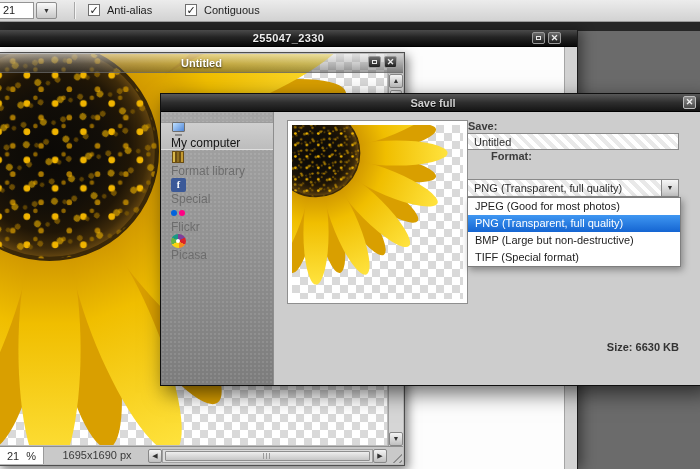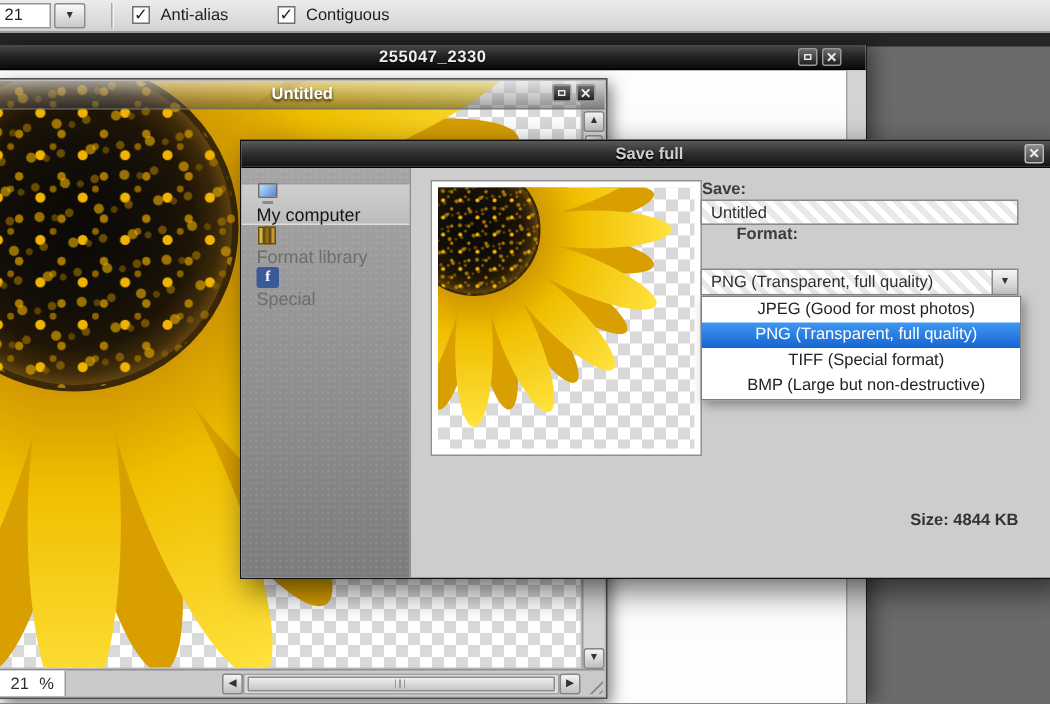--- a/index.html
+++ b/index.html
@@ -147,7 +147,7 @@
   .format-list { position:absolute; left:0; top:85px; width:214px;
     background:#fff; border:1px solid #7e7e7e; box-shadow:2px 3px 7px rgba(0,0,0,.35); }
   .opt { height:17px; line-height:17px; padding-left:7px; color:#222;
-    white-space:nowrap; cursor:pointer;text-align:center; }
+    white-space:nowrap; cursor:pointer; }
   .opt.selected { background:linear-gradient(#3f97f2,#1565d2); color:#fff; }
   .size-text { position:absolute; right:2px; top:229px; color:#333; font-weight:bold; }
   .hidden-defs { position:absolute; width:0; height:0; }

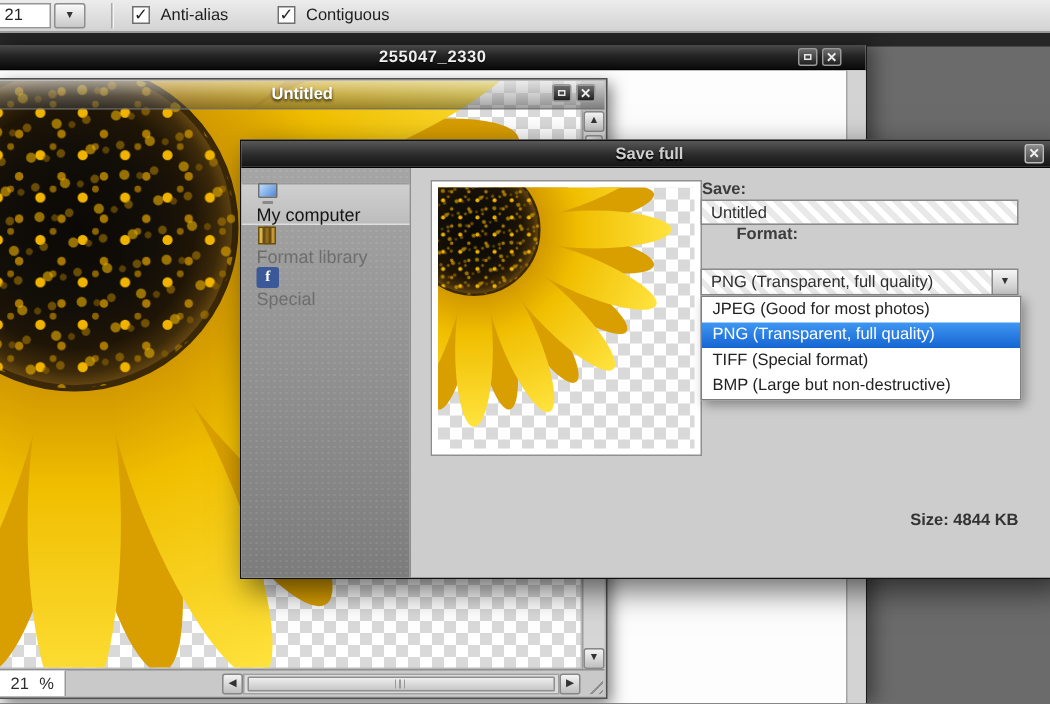--- a/index.html
+++ b/index.html
@@ -322,6 +322,13 @@
             <span class="side-icon icon-facebook">f</span>
             <span>Special</span>
           </div>
+          <div class="side-item">
+            <span class="side-icon icon-flickr">
+              <span class="dot-blue"></span>
+                <span class="dot-pink"></span>
+              </span>
+            <span>Flickr</span>
+          </div>
         </div>
 
         <div class="preview">

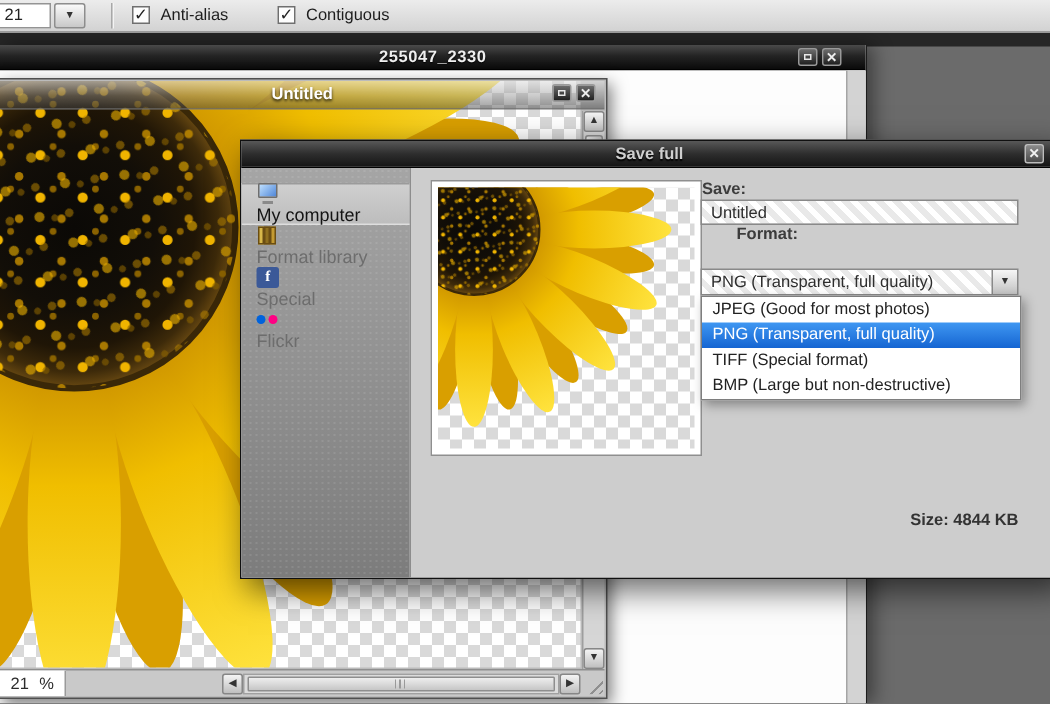--- a/index.html
+++ b/index.html
@@ -329,6 +329,10 @@
               </span>
             <span>Flickr</span>
           </div>
+          <div class="side-item">
+            <span class="side-icon icon-picasa"></span>
+            <span>Picasa</span>
+          </div>
         </div>
 
         <div class="preview">

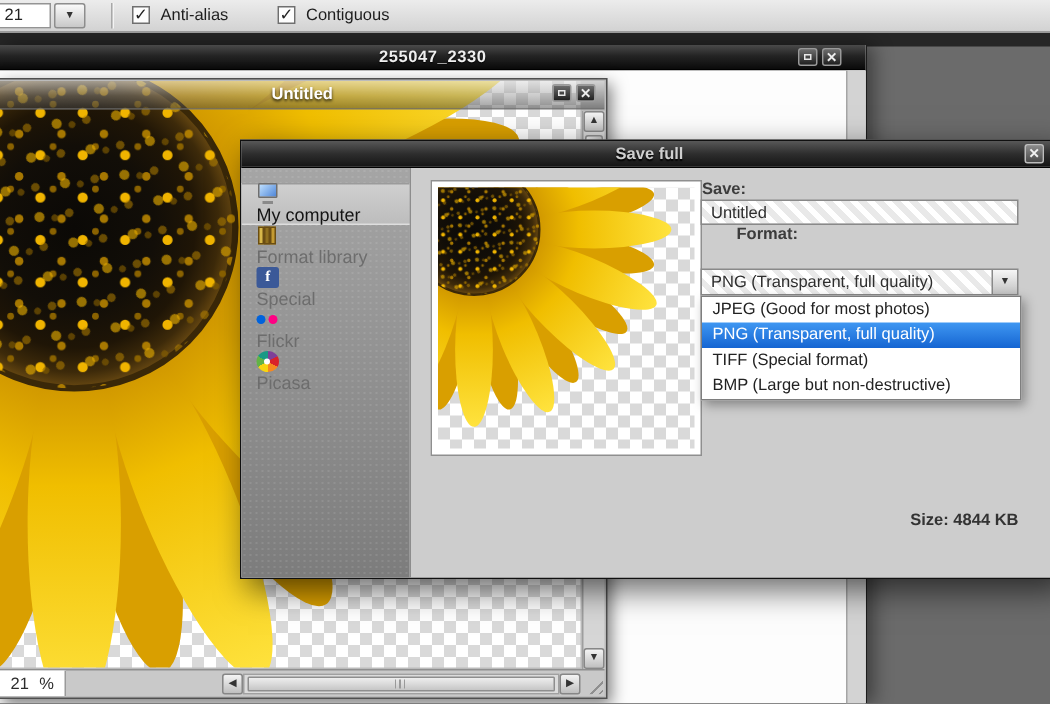--- a/index.html
+++ b/index.html
@@ -356,8 +356,8 @@
           <div class="format-list">
             <div class="opt">JPEG (Good for most photos)</div>
             <div class="opt selected">PNG (Transparent, full quality)</div>
+            <div class="opt">BMP (Large but non-destructive)</div>
             <div class="opt">TIFF (Special format)</div>
-            <div class="opt">BMP (Large but non-destructive)</div>
           </div>
 
           <div class="size-text">Size: 4844 KB</div>

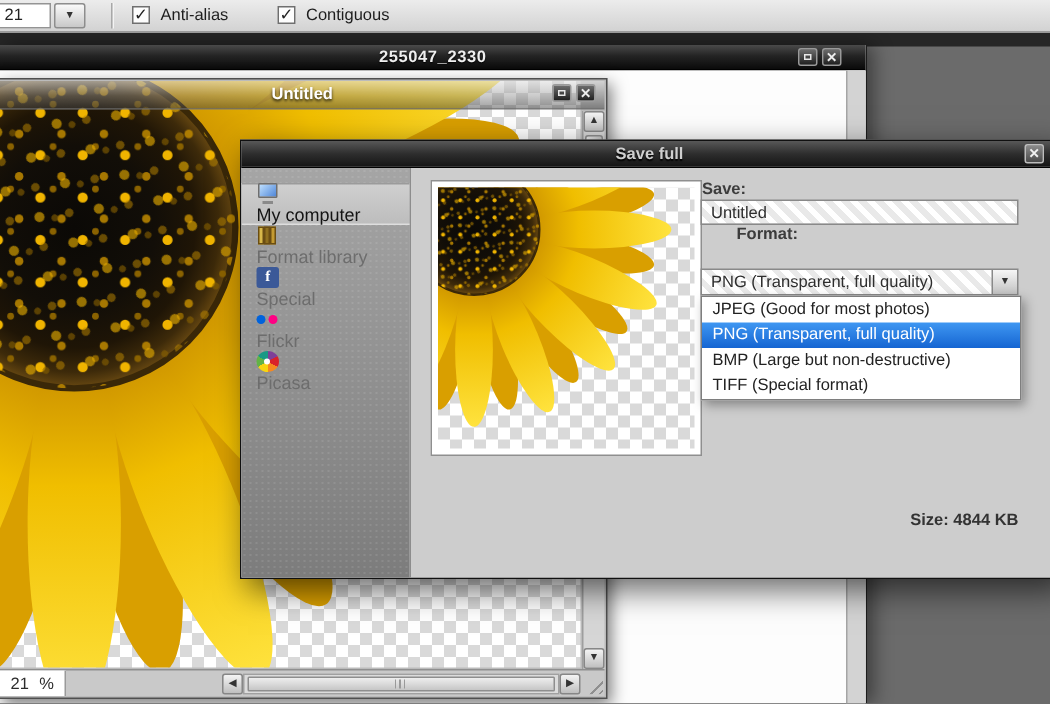--- a/index.html
+++ b/index.html
@@ -360,7 +360,7 @@
             <div class="opt">TIFF (Special format)</div>
           </div>
 
-          <div class="size-text">Size: 4844 KB</div>
+          <div class="size-text">Size: 6630 KB</div>
 
         </div>
       </div>

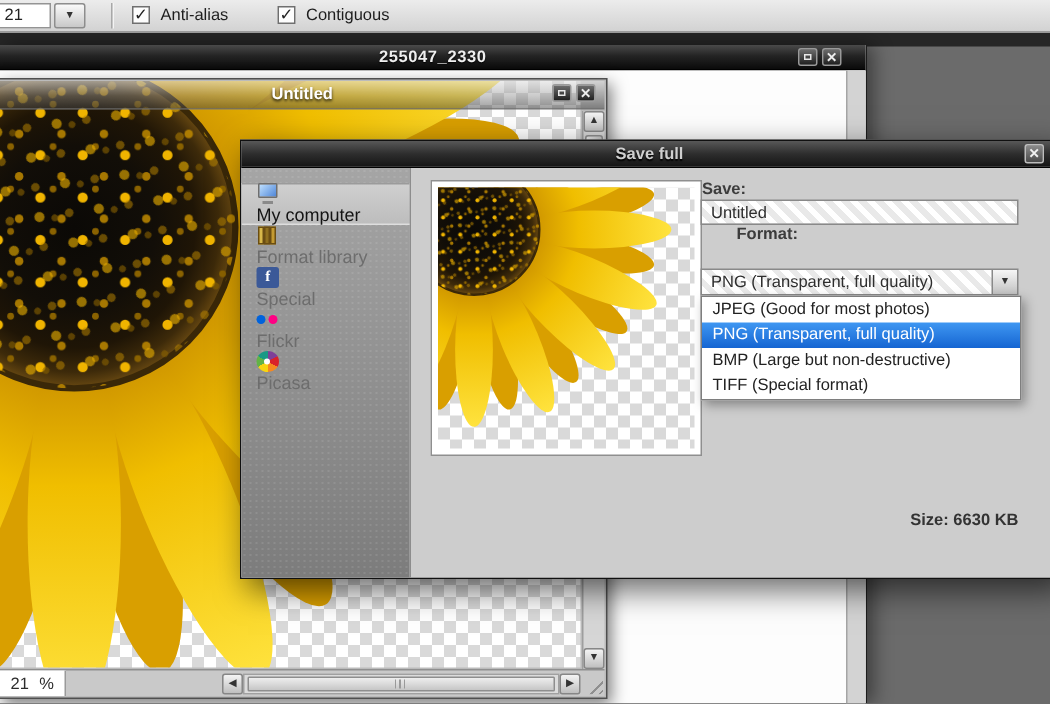--- a/index.html
+++ b/index.html
@@ -280,6 +280,7 @@
               <span>21</span>
               <span>%</span>
             </div>
+            <div class="dims">1695x1690 px</div>
             <div class="hscroll">
               <span class="hbtn left">◀</span>
               <span class="htrack">

